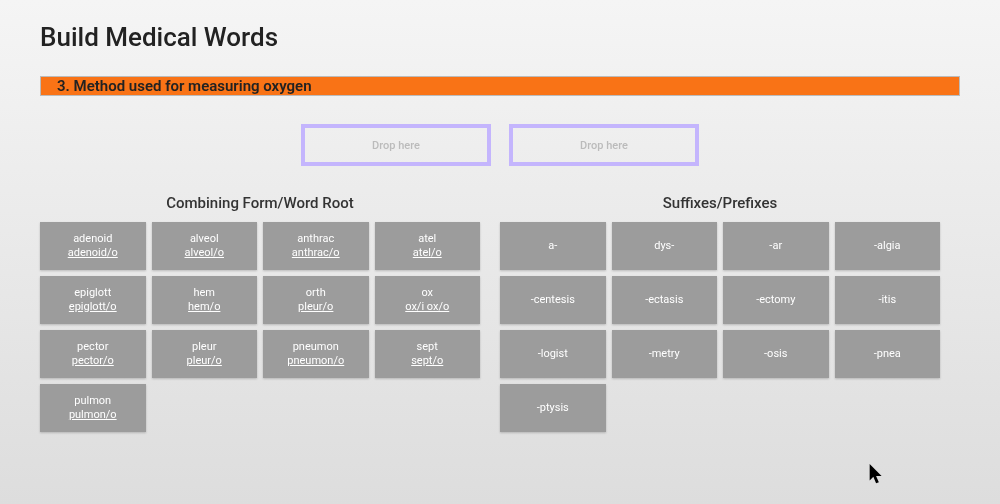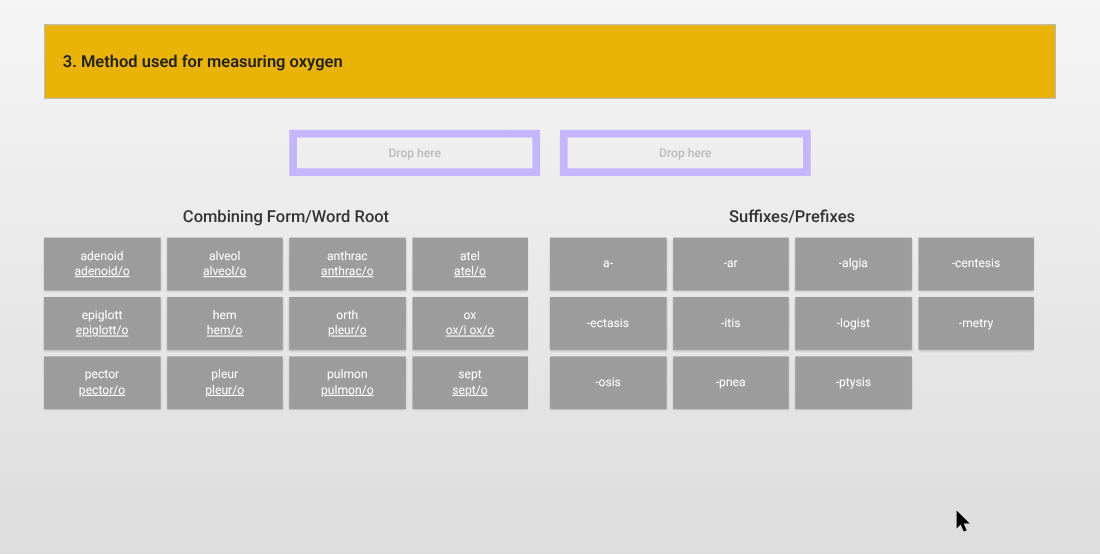--- a/index.html
+++ b/index.html
@@ -103,6 +103,7 @@
 
 <div class="container">
 
+  <h1 class="page-title">Build Medical Words</h1>
 
   <div class="prompt-box">
     <div class="prompt-text">3. Method used for measuring oxygen</div>

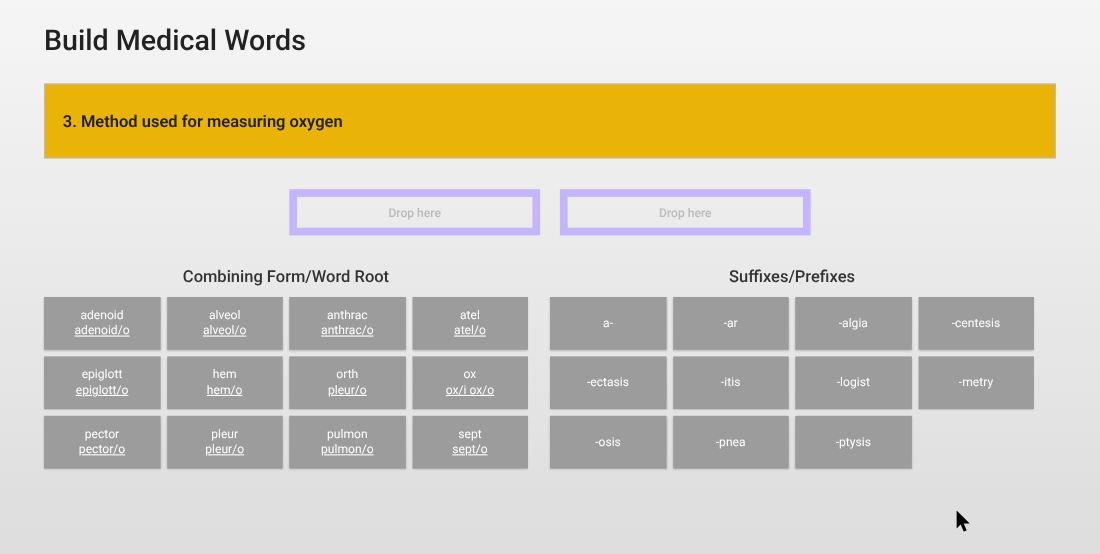--- a/index.html
+++ b/index.html
@@ -23,8 +23,8 @@
     }
     .prompt-box {
       border: 1px solid #bbb;
-      background: #eab308;
-      padding: 24px 16px;
+      background: #f97316;
+      padding: 0 16px;
       margin-bottom: 28px;
     }
     .prompt-text {

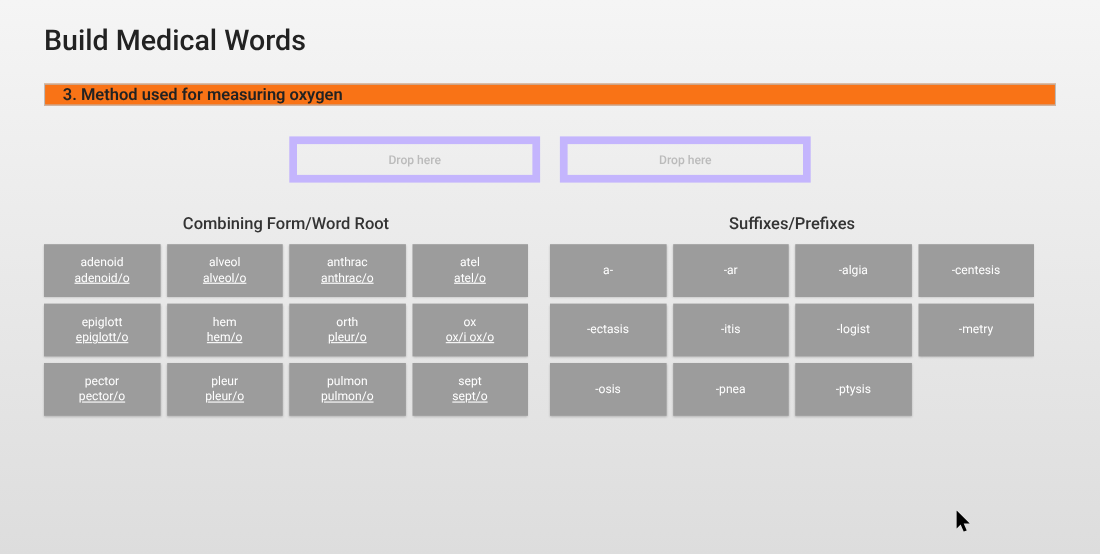--- a/index.html
+++ b/index.html
@@ -39,9 +39,9 @@
       margin-bottom: 28px;
     }
     .drop-zone {
-      width: 228px;
+      width: 190px;
       height: 42px;
-      border: 7px solid #c4b5fd;
+      border: 4px solid #c4b5fd;
       display: flex;
       align-items: center;
       justify-content: center;

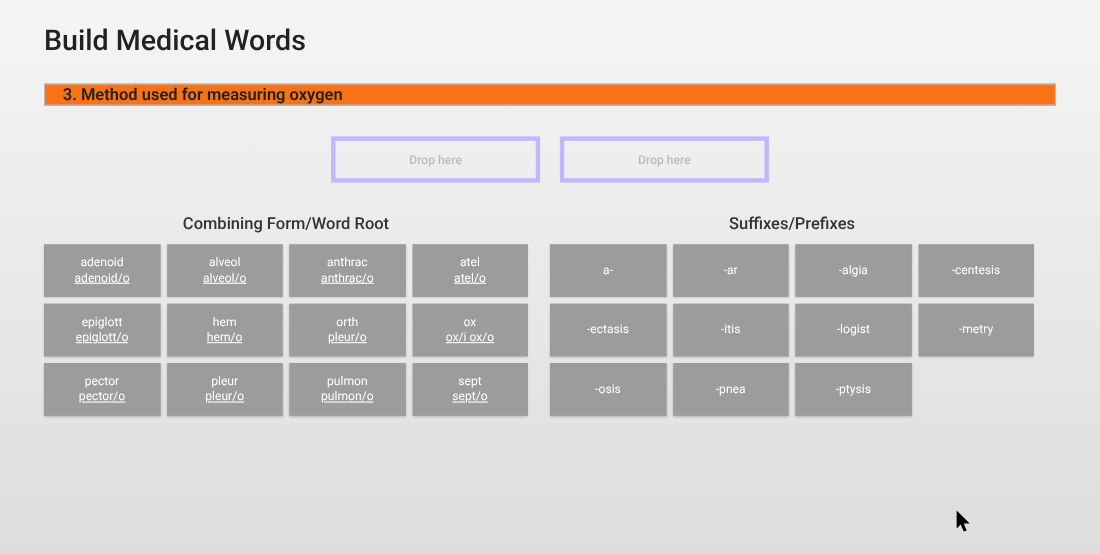--- a/index.html
+++ b/index.html
@@ -181,6 +181,9 @@
             <span class="line1">a-</span>
           </div>
           <div class="tile">
+            <span class="line1">dys-</span>
+          </div>
+          <div class="tile">
             <span class="line1">-ar</span>
           </div>
           <div class="tile">

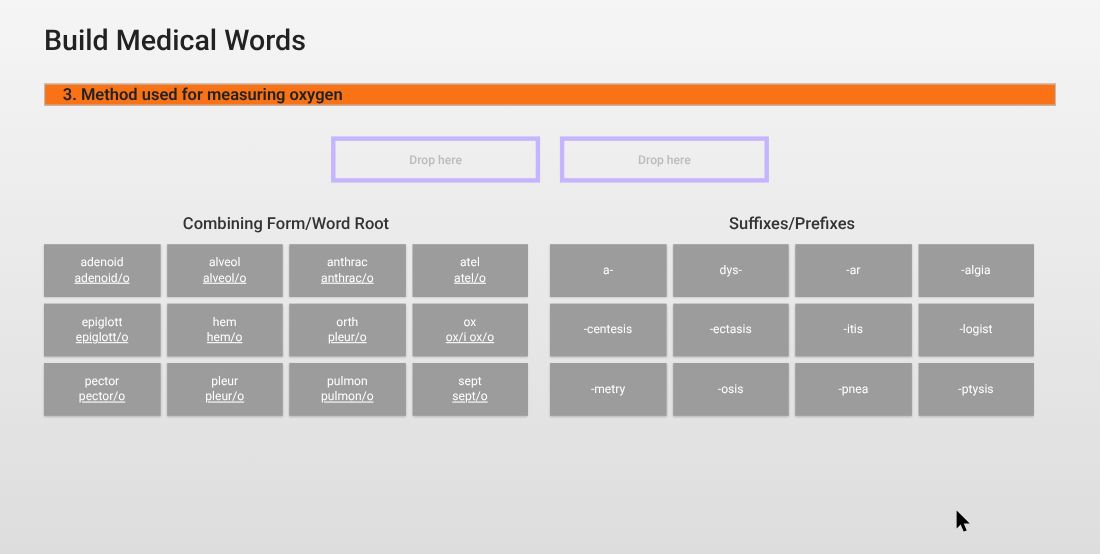--- a/index.html
+++ b/index.html
@@ -196,6 +196,9 @@
             <span class="line1">-ectasis</span>
           </div>
           <div class="tile">
+            <span class="line1">-ectomy</span>
+          </div>
+          <div class="tile">
             <span class="line1">-itis</span>
           </div>
           <div class="tile">

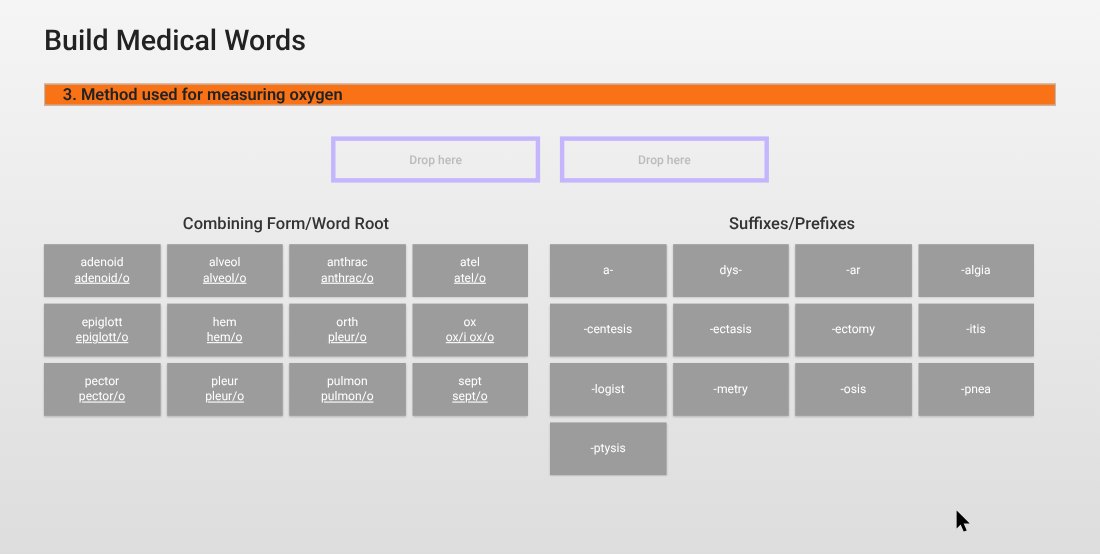--- a/index.html
+++ b/index.html
@@ -164,6 +164,10 @@
             <span class="line2">pleur/o</span>
           </div>
           <div class="tile">
+            <span class="line1">pneumon</span>
+            <span class="line2">pneumon/o</span>
+          </div>
+          <div class="tile">
             <span class="line1">pulmon</span>
             <span class="line2">pulmon/o</span>
           </div>

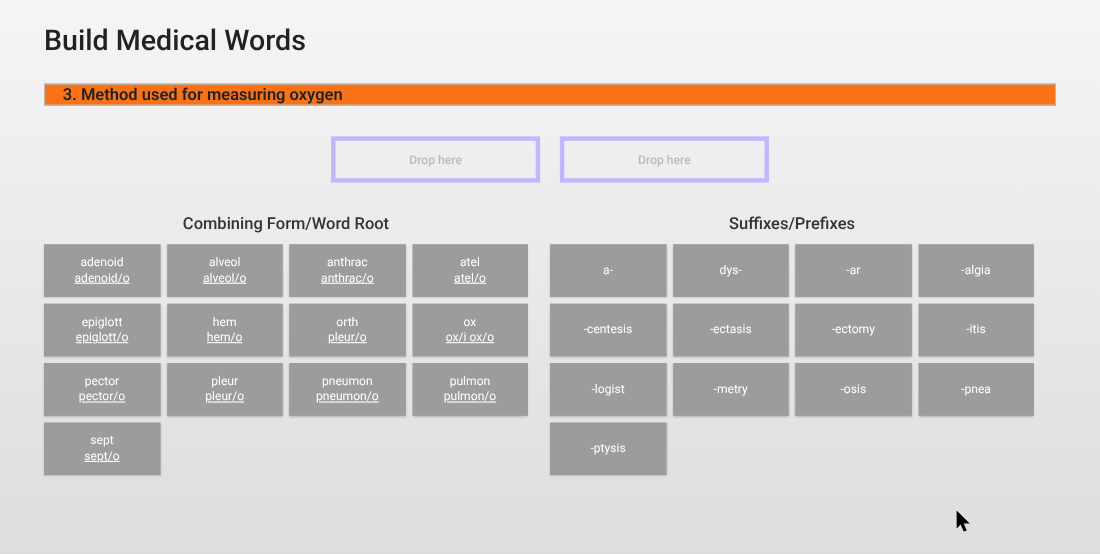--- a/index.html
+++ b/index.html
@@ -168,12 +168,12 @@
             <span class="line2">pneumon/o</span>
           </div>
           <div class="tile">
+            <span class="line1">sept</span>
+            <span class="line2">sept/o</span>
+          </div>
+          <div class="tile">
             <span class="line1">pulmon</span>
             <span class="line2">pulmon/o</span>
-          </div>
-          <div class="tile">
-            <span class="line1">sept</span>
-            <span class="line2">sept/o</span>
           </div>
         </div>
     </div>

